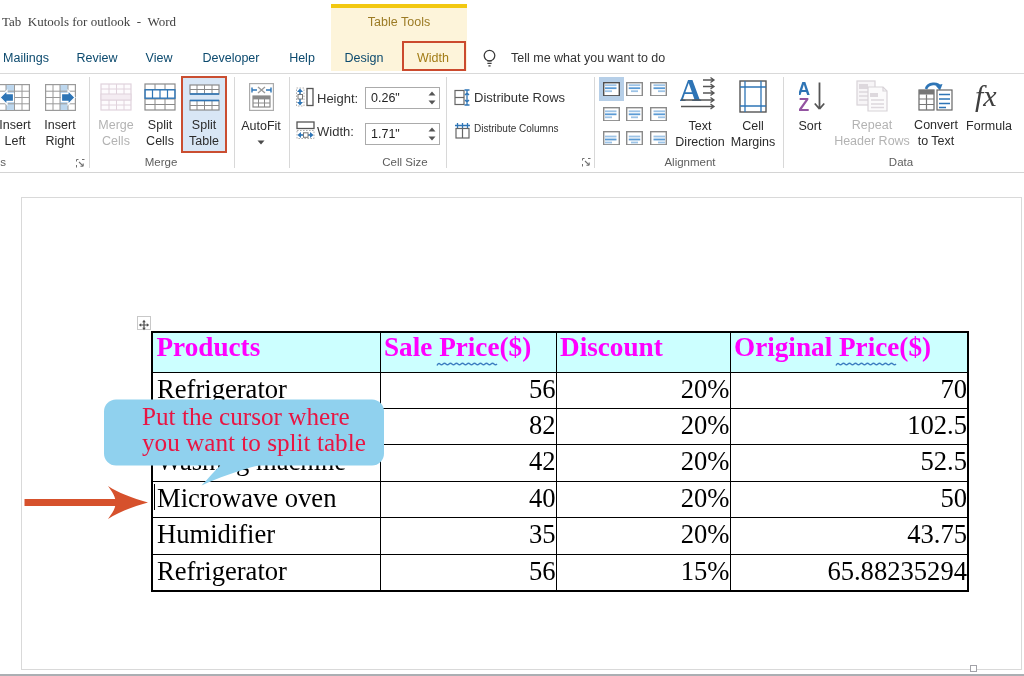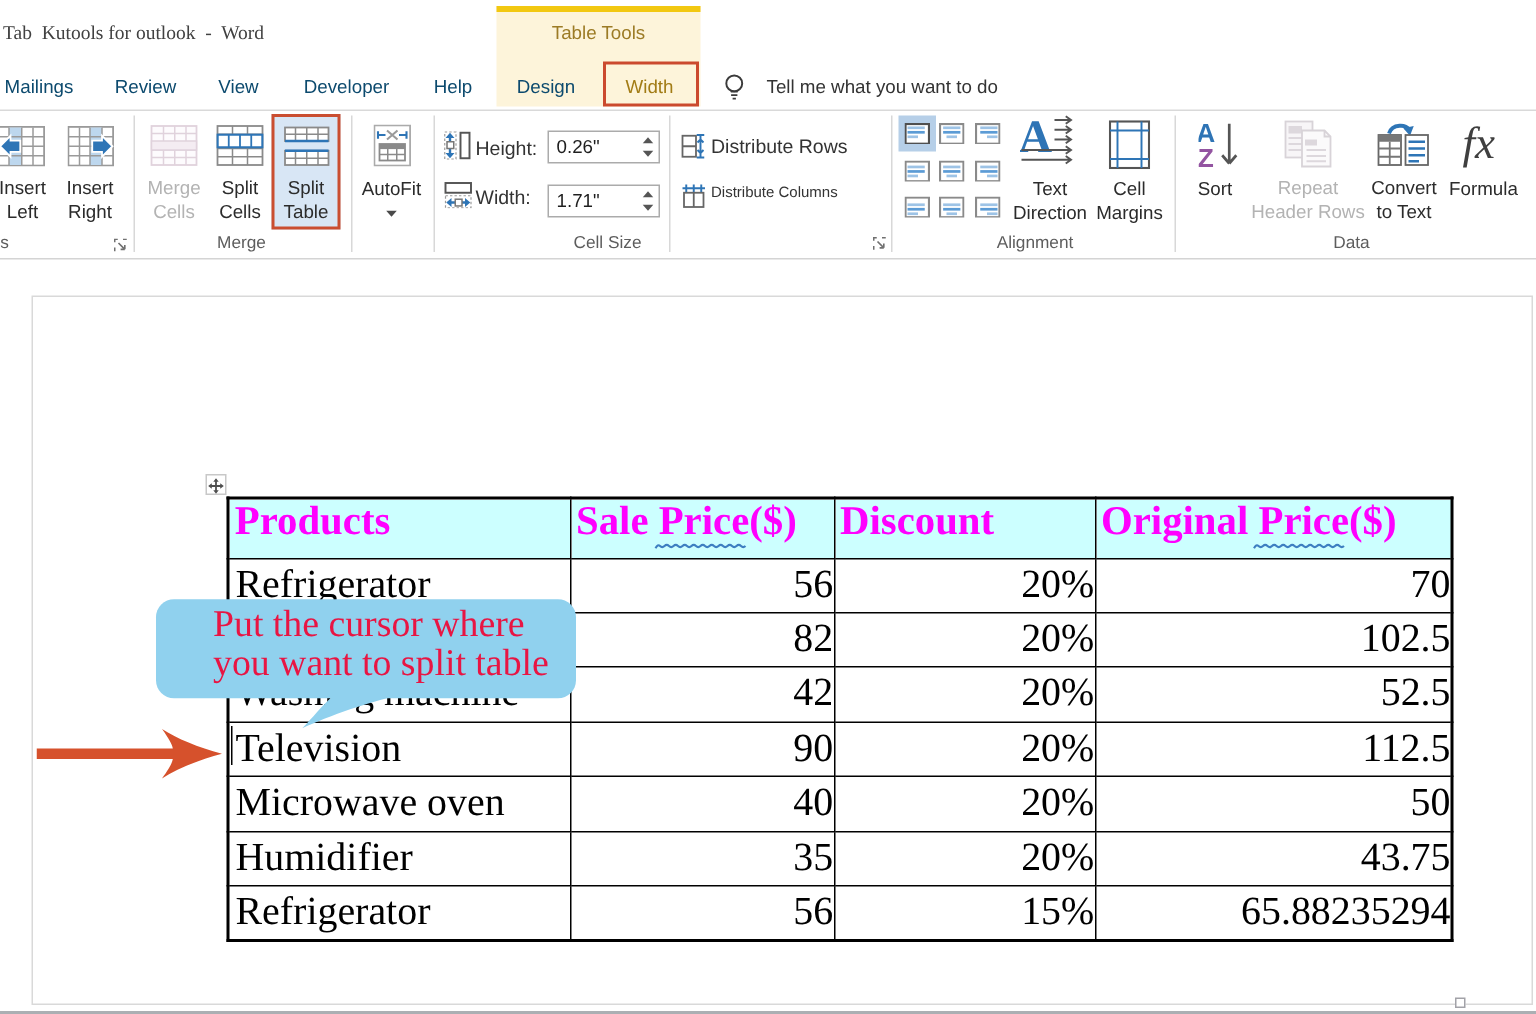--- a/index.html
+++ b/index.html
@@ -311,12 +311,6 @@
         <td class="r">52.5</td>
       </tr>
   <tr>
-        <td>Television</td>
-        <td class="r">90</td>
-        <td class="r">20%</td>
-        <td class="r">112.5</td>
-      </tr>
-  <tr>
         <td>Microwave oven</td>
         <td class="r">40</td>
         <td class="r">20%</td>

